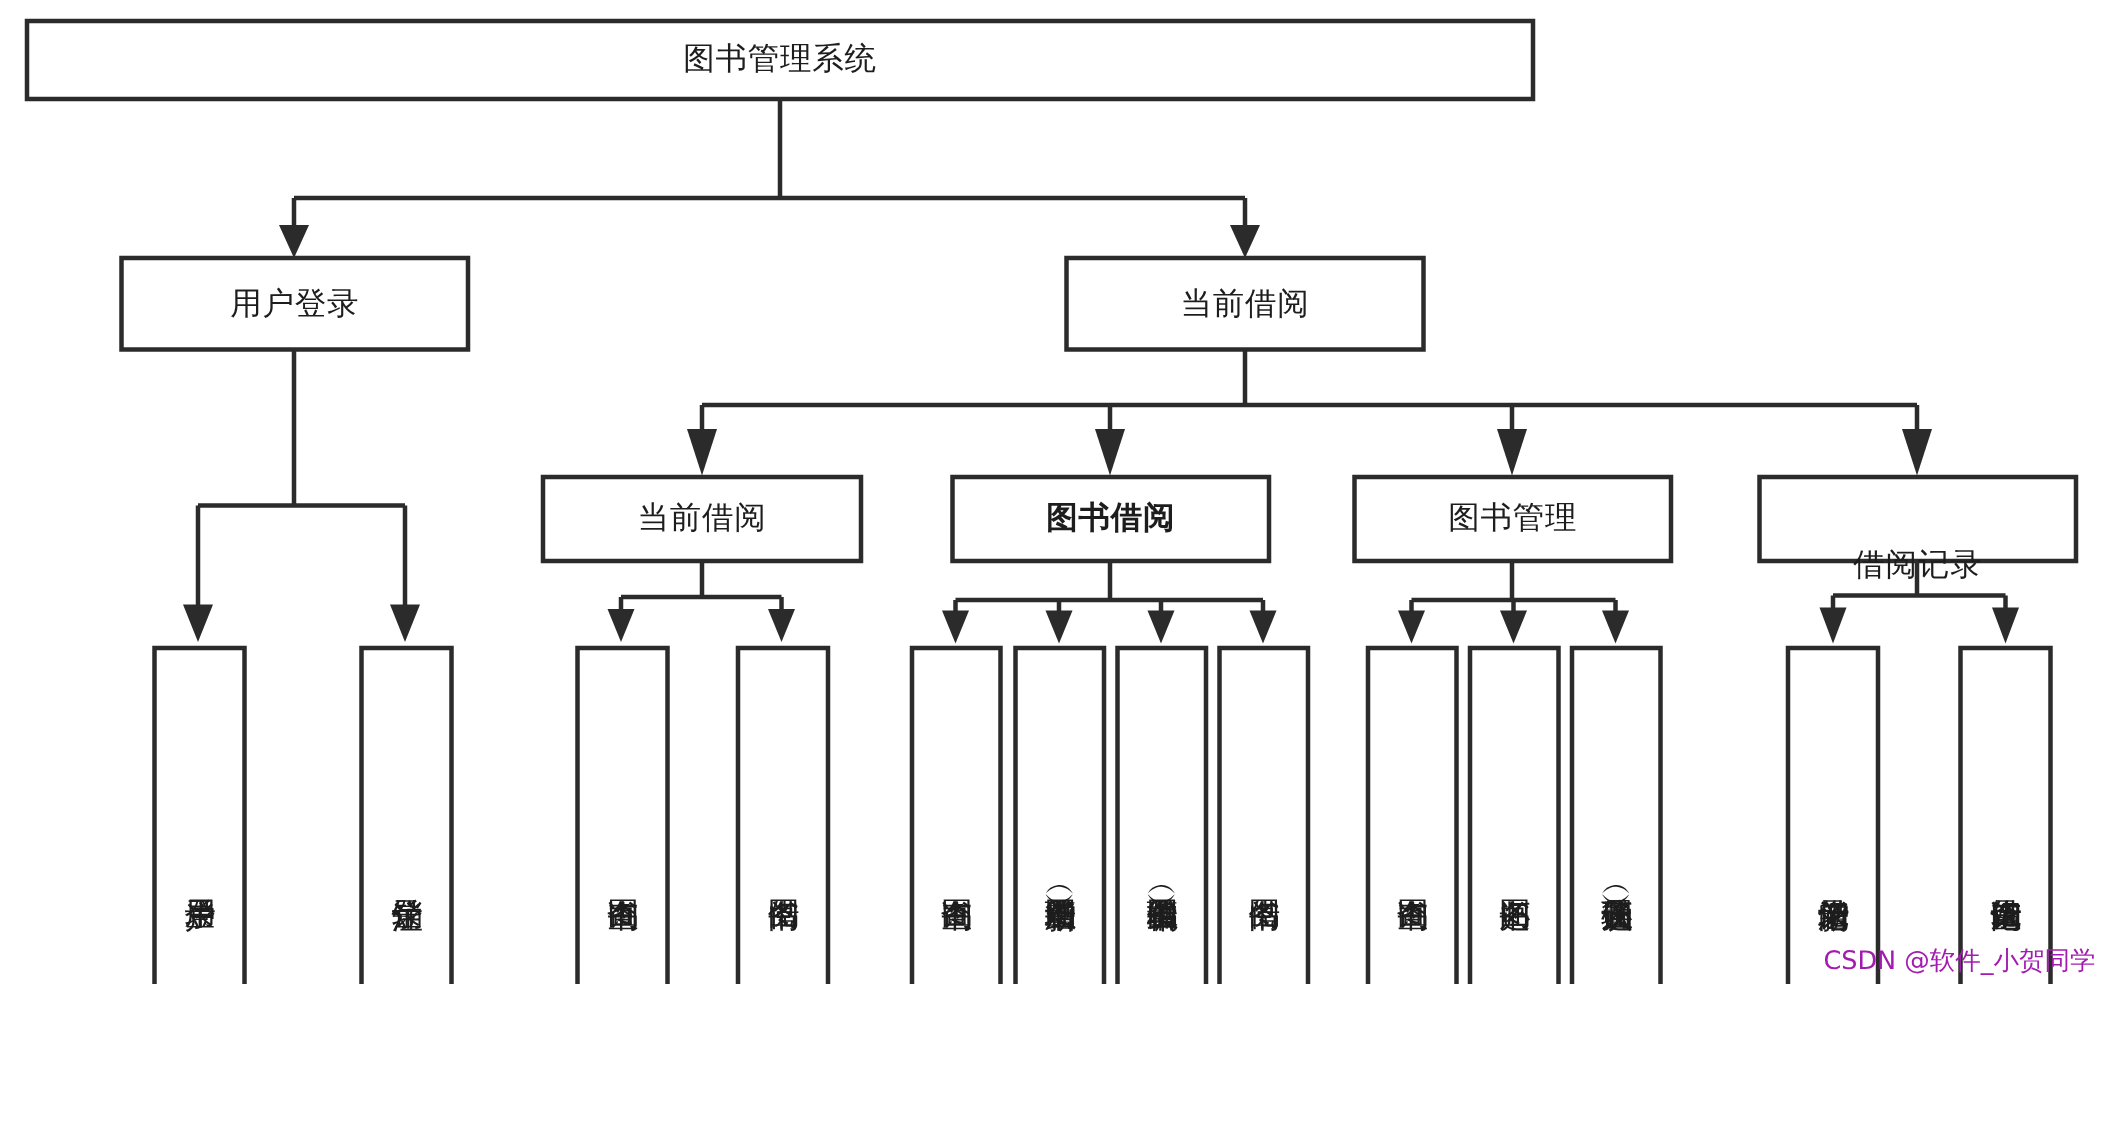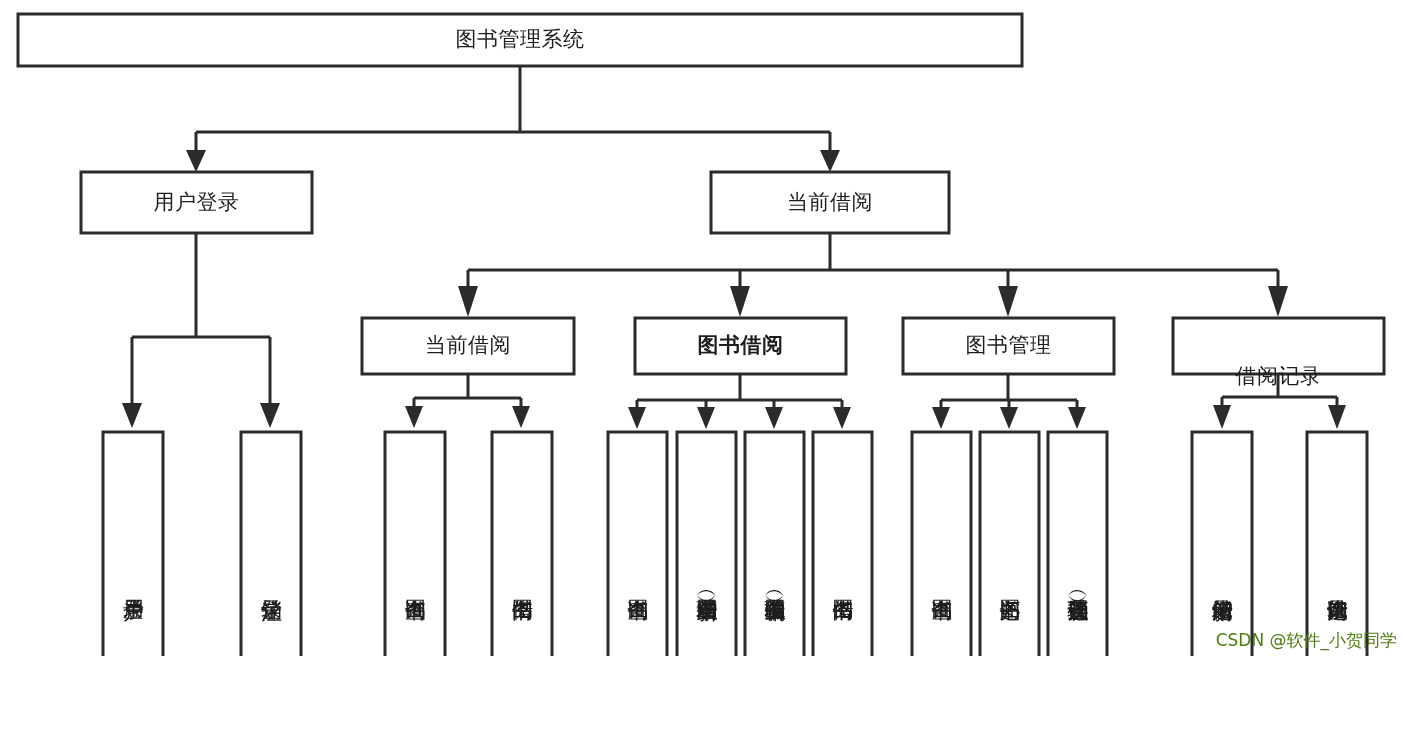--- a/index.html
+++ b/index.html
@@ -17,7 +17,7 @@
     font-size:21px;color:#1d1d1d;line-height:1.28;text-align:center;
     writing-mode:vertical-rl;text-orientation:upright;
     font-family:"DejaVu Sans","Liberation Sans",sans-serif;}
-  .watermark{position:absolute;right:8px;bottom:4px;font-size:17px;color:#4d7c0f;
+  .watermark{position:absolute;right:8px;bottom:4px;font-size:17px;color:#a21caf;
     font-family:"DejaVu Sans","Liberation Sans",sans-serif;white-space:nowrap;}
 </style>
 </head>

